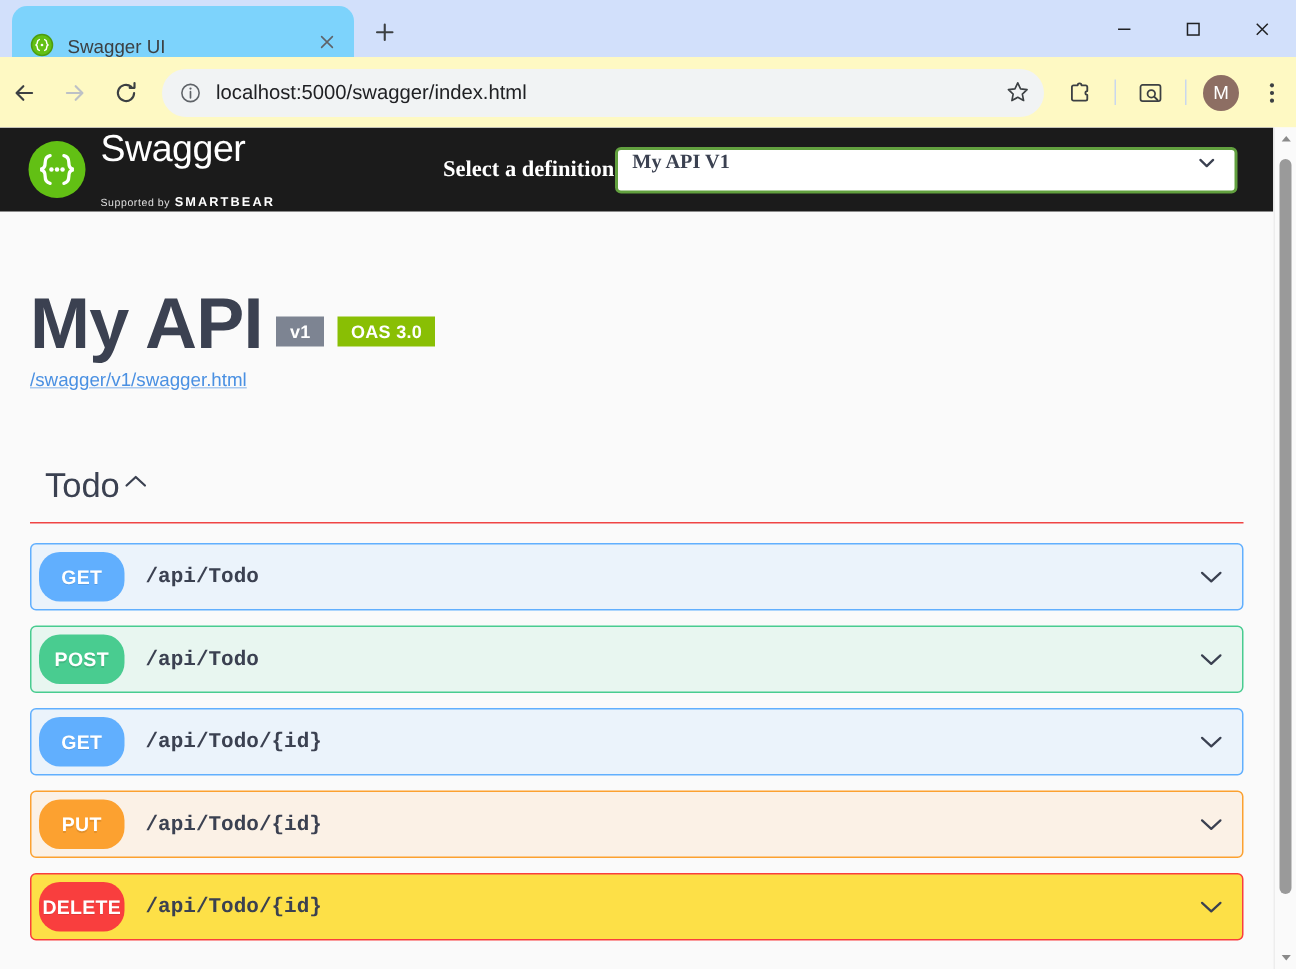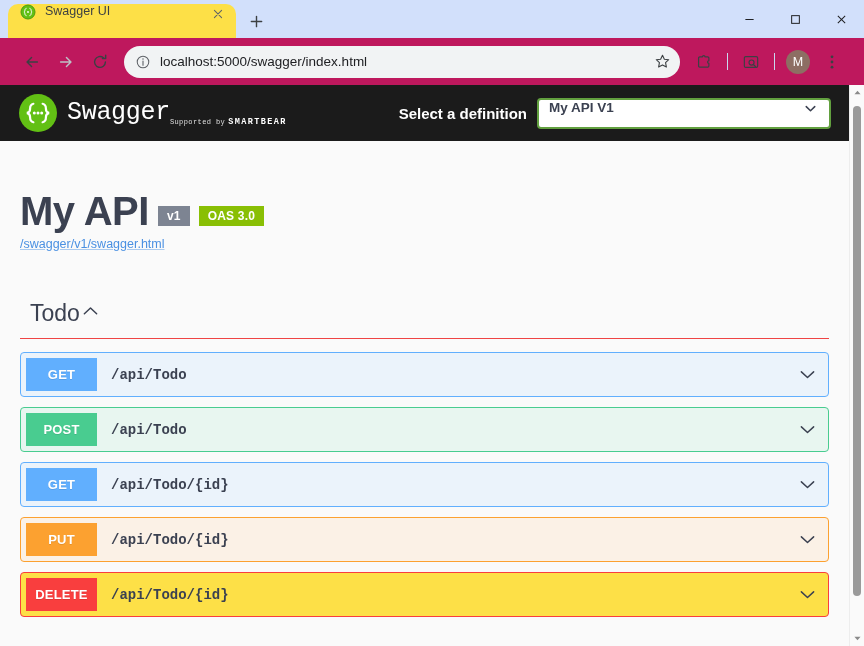--- a/index.html
+++ b/index.html
@@ -18,8 +18,8 @@
     position: relative; flex: none;
   }
   .tab {
-    margin-left: 8px; width: 228px; height: 34px; background: #fde047;
-    border-radius: 10px 10px 0 0; display: flex; align-items: flex-start;
+    margin-left: 8px; width: 228px; height: 34px; background: #7dd3fc;
+    border-radius: 10px 10px 0 0; display: flex; align-items: flex-end;
     padding: 0 8px 0 12px; gap: 9px; position: relative;
   }
   .tab-favicon { width: 16px; height: 16px; flex: none; }

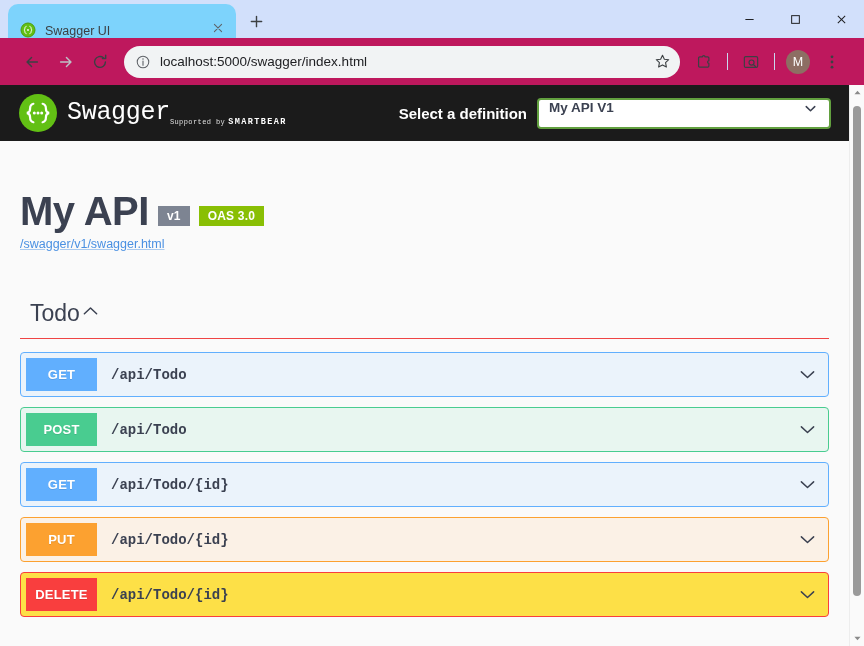--- a/index.html
+++ b/index.html
@@ -41,8 +41,8 @@
   .wc { width: 46px; height: 32px; display: flex; align-items: center; justify-content: center; }
 
   .toolbar {
-    height: 47px; background: #be185d; display: flex; align-items: center;
-    padding: 0 16px; gap: 2px; flex: none;
+    height: 47px; background: #fef9c3; display: flex; align-items: center;
+    padding: 0 0; gap: 2px; flex: none;
   }
   .tb-btn {
     width: 32px; height: 32px; border-radius: 50%; display: flex;

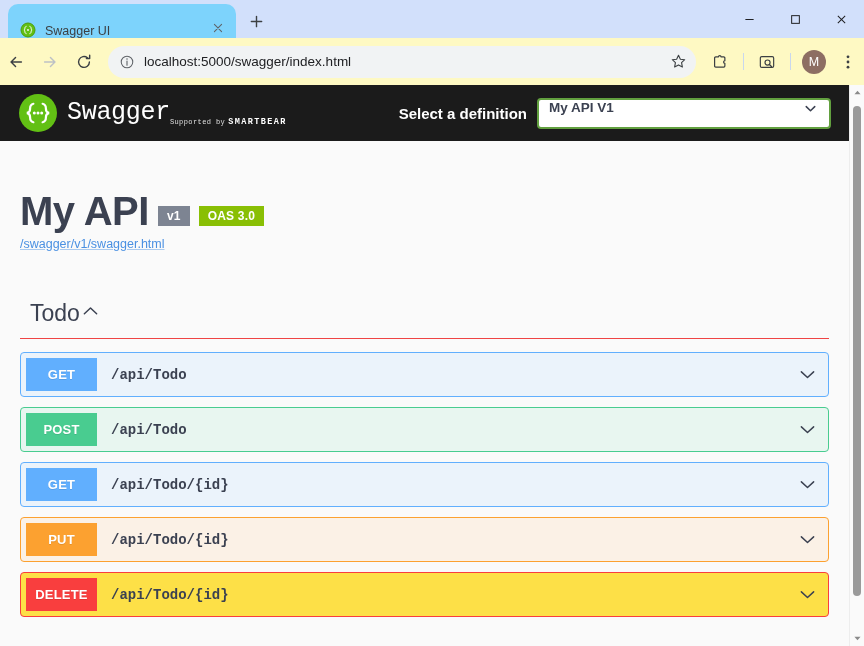--- a/index.html
+++ b/index.html
@@ -85,7 +85,7 @@
   }
   .logo-wrap { display: flex; align-items: center; gap: 9px; }
   .logo-mark { width: 40px; height: 40px; flex: none; }
-  .logo-text { display: flex; flex-direction: row; line-height: 1; font-family: Liberation Mono, monospace; }
+  .logo-text { display: flex; flex-direction: column; line-height: 1; }
   .logo-word {
     color: #ffffff; font-size: 25px; font-weight: 400; letter-spacing: -0.3px;
   }

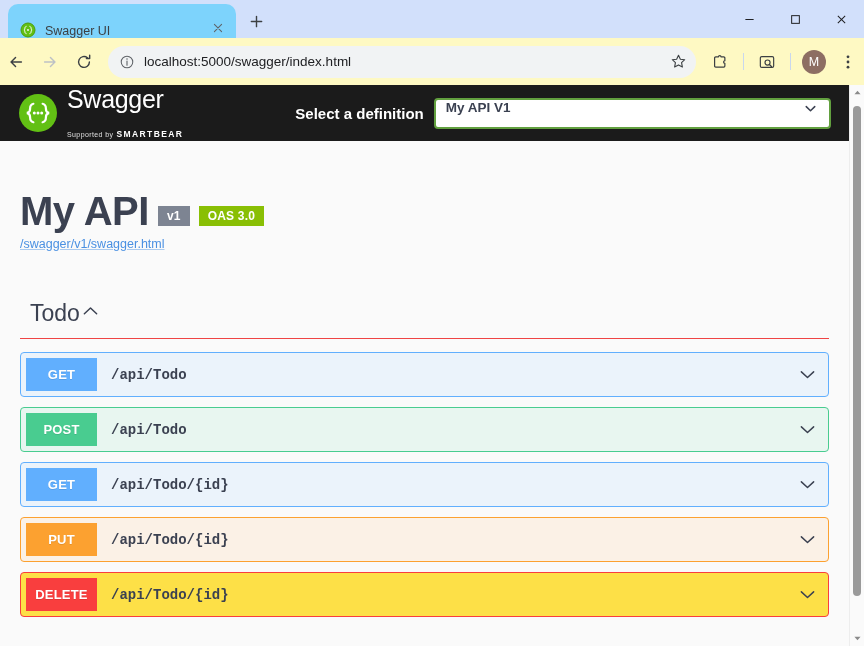--- a/index.html
+++ b/index.html
@@ -97,7 +97,7 @@
   .logo-sub .by { font-size: 7px; opacity: .85; }
 
   .topbar-right {
-    margin-left: 112px; display: flex; align-items: center; gap: 10px; flex: 1;
+    margin-left: 112px; display: flex; align-items: center; flex: 1; font-family: Liberation Serif, serif;
   }
   .select-label {
     color: #ffffff; font-size: 15px; font-weight: bold; white-space: nowrap;

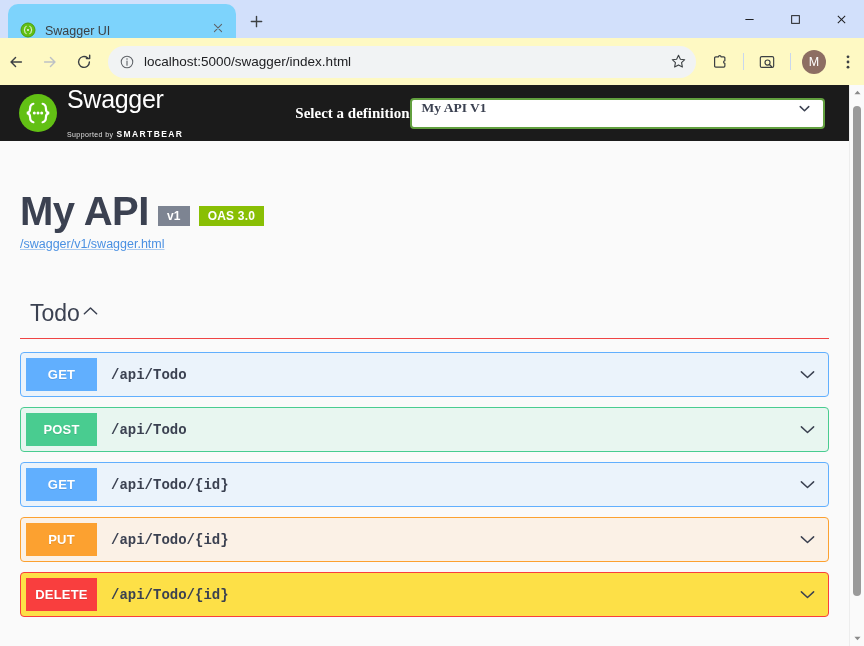--- a/index.html
+++ b/index.html
@@ -114,7 +114,7 @@
   .info-block { padding: 48px 0 0 0; }
   .api-title-row { display: flex; align-items: center; gap: 9px; }
   .api-title {
-    font-size: 40px; font-weight: bold; color: #3b4151; letter-spacing: -0.5px;
+    font-size: 48px; font-weight: bold; color: #3b4151; letter-spacing: -0.5px;
   }
   .pill {
     display: inline-flex; align-items: center; justify-content: center;

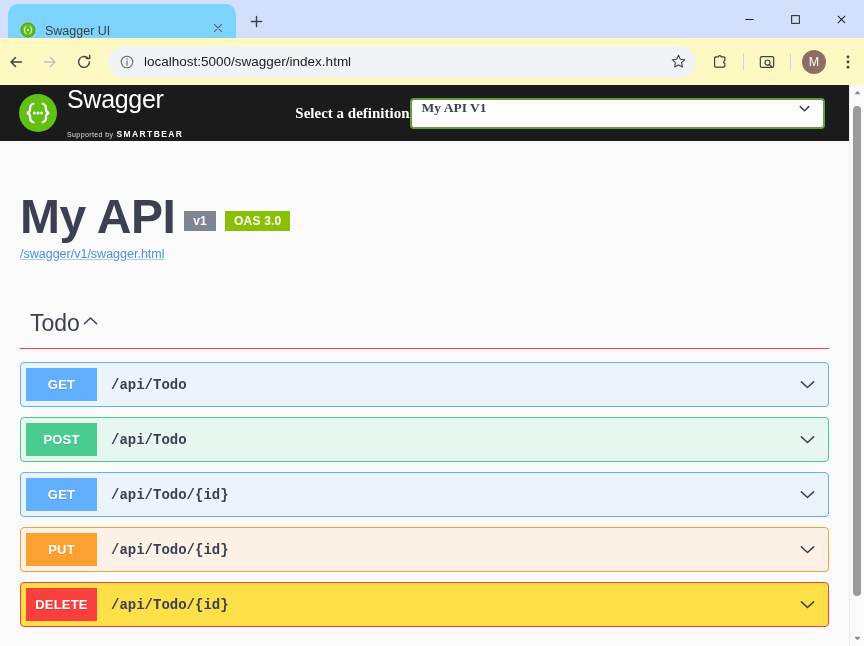--- a/index.html
+++ b/index.html
@@ -141,7 +141,7 @@
     border: 1px solid; padding: 5px 10px 5px 5px; gap: 0;
   }
   .op-method {
-    width: 71px; height: 100%; border-radius: 0; color: #ffffff;
+    width: 57px; height: 100%; border-radius: 14px; color: #ffffff;
     font-size: 13px; font-weight: bold; display: flex; align-items: center;
     justify-content: center; flex: none; letter-spacing: .2px;
     text-shadow: 0 1px 0 rgba(0,0,0,.1);

